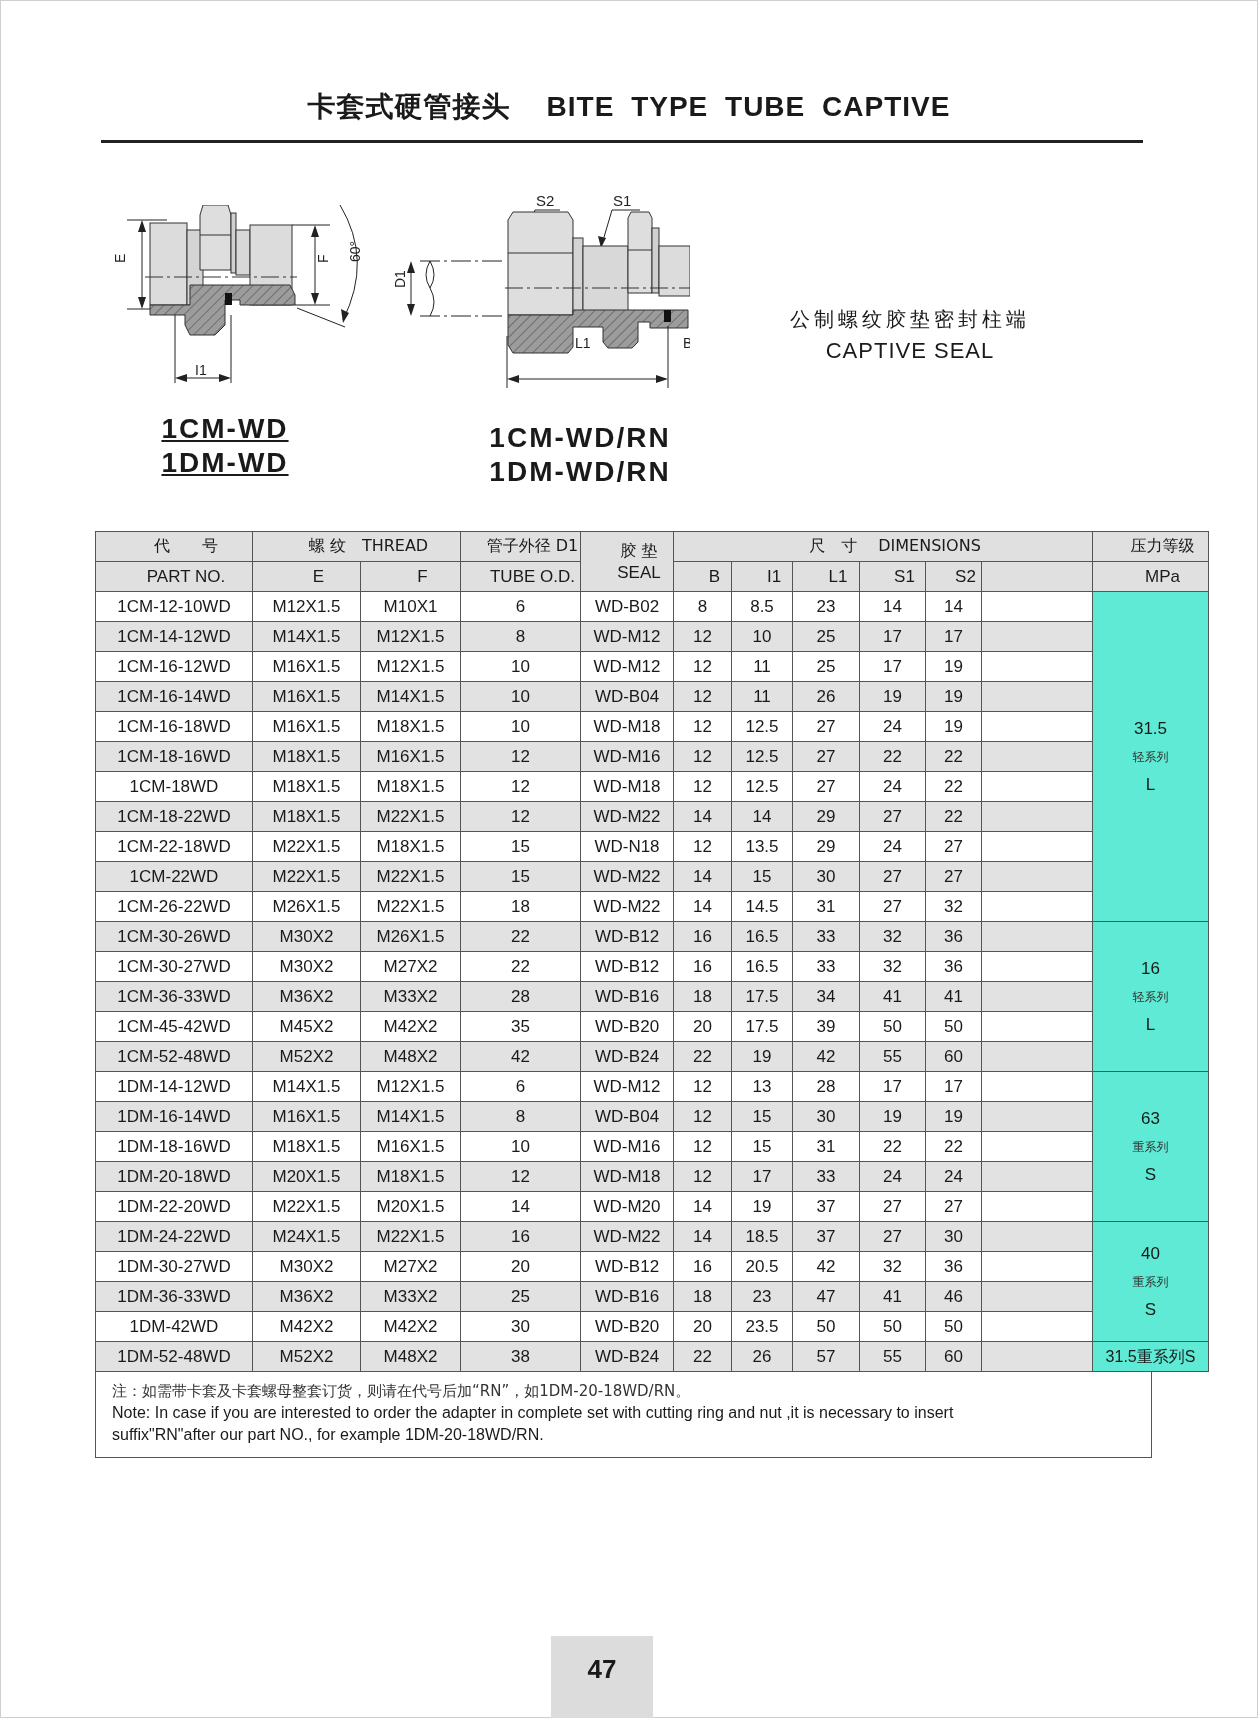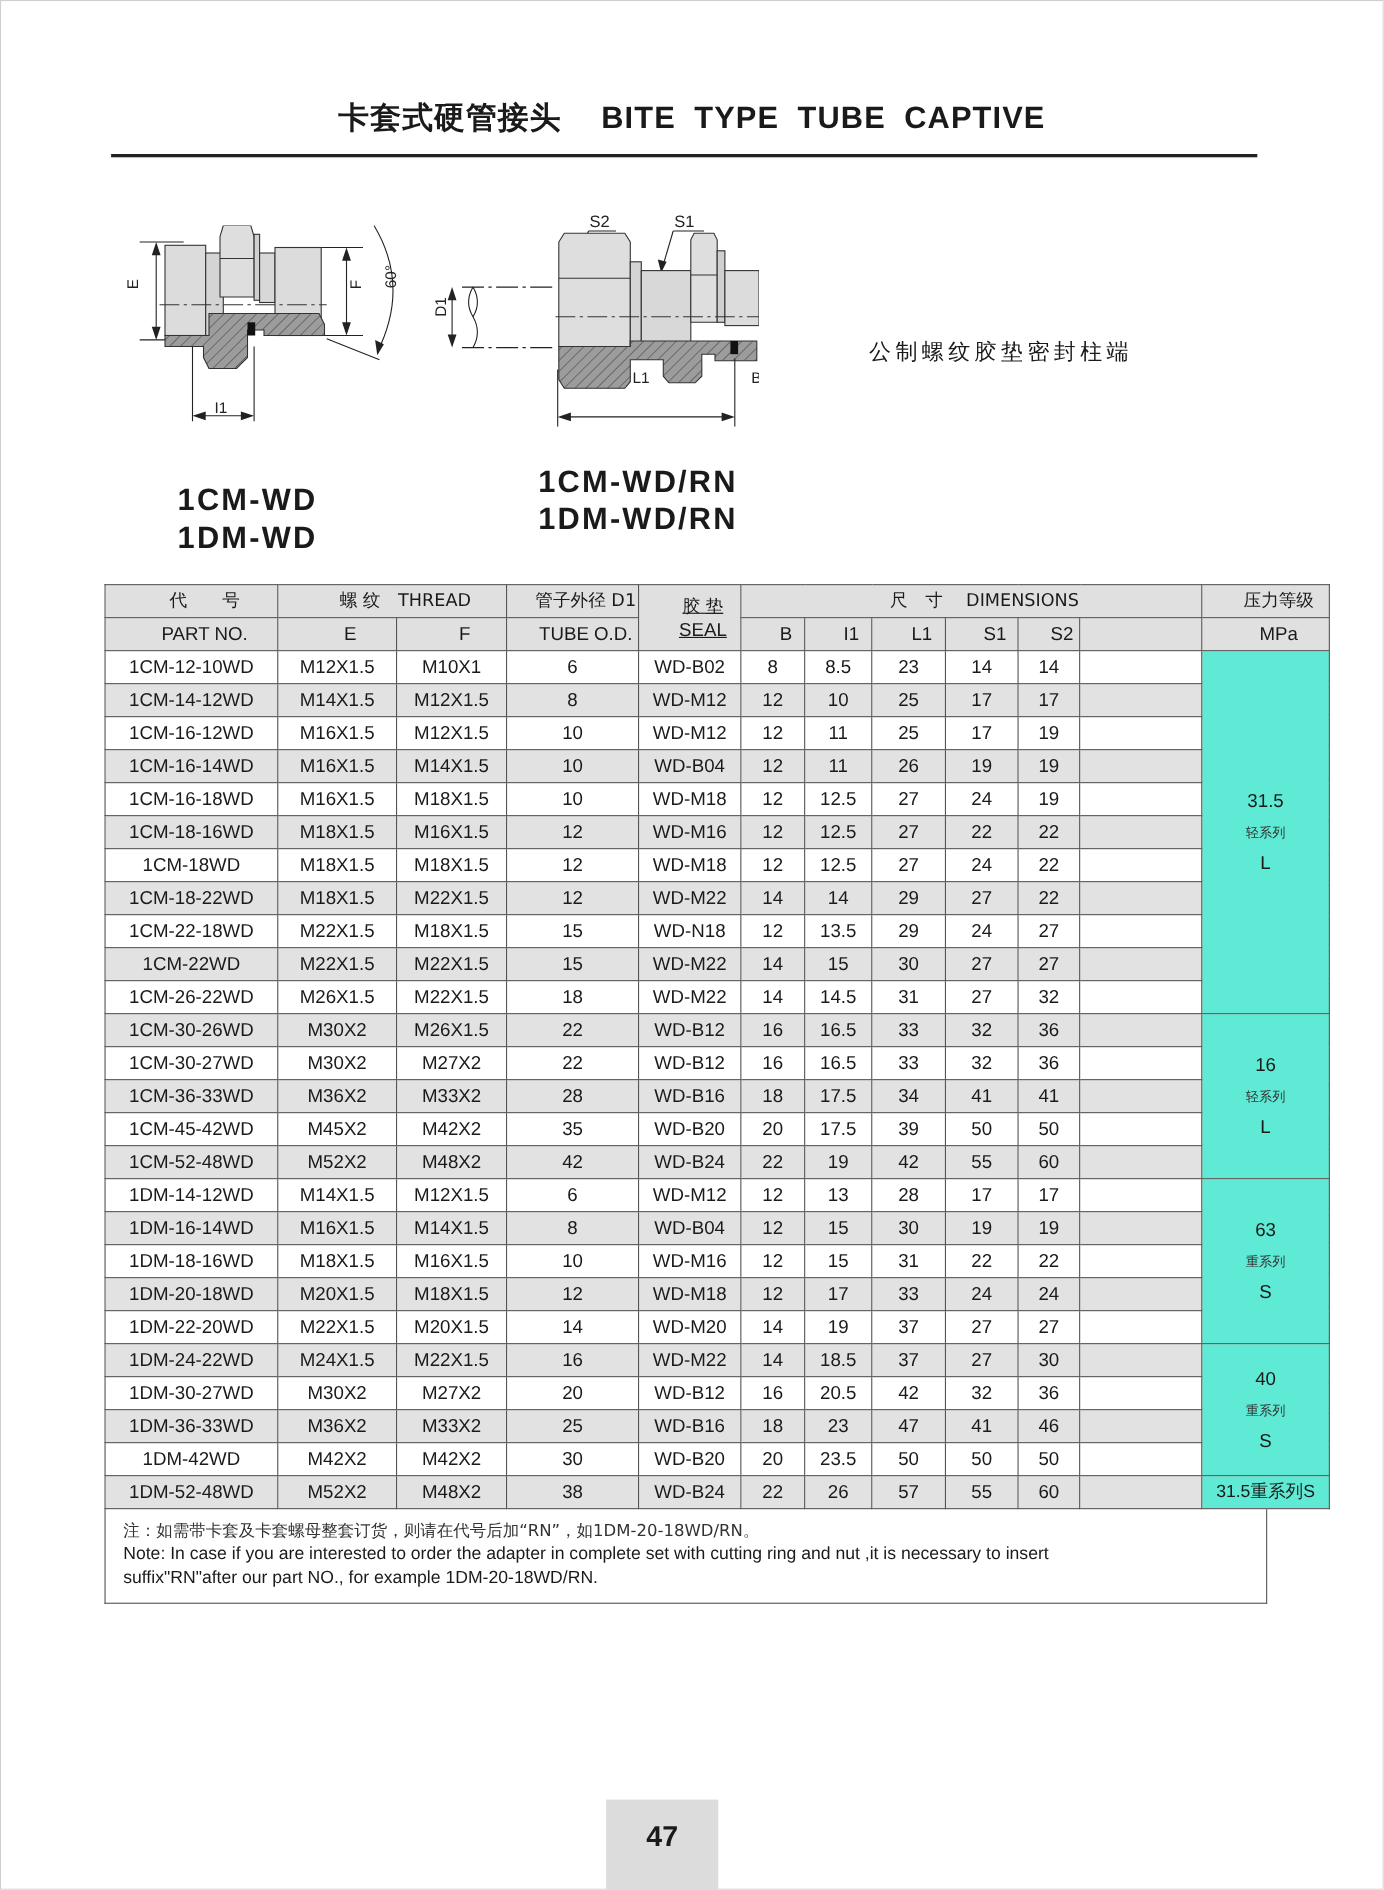--- a/index.html
+++ b/index.html
@@ -146,6 +146,7 @@
 
 <div class="desc">
   <div class="cn">公制螺纹胶垫密封柱端</div>
+  <div>CAPTIVE SEAL</div>
 </div>
 
 <table class="spec">

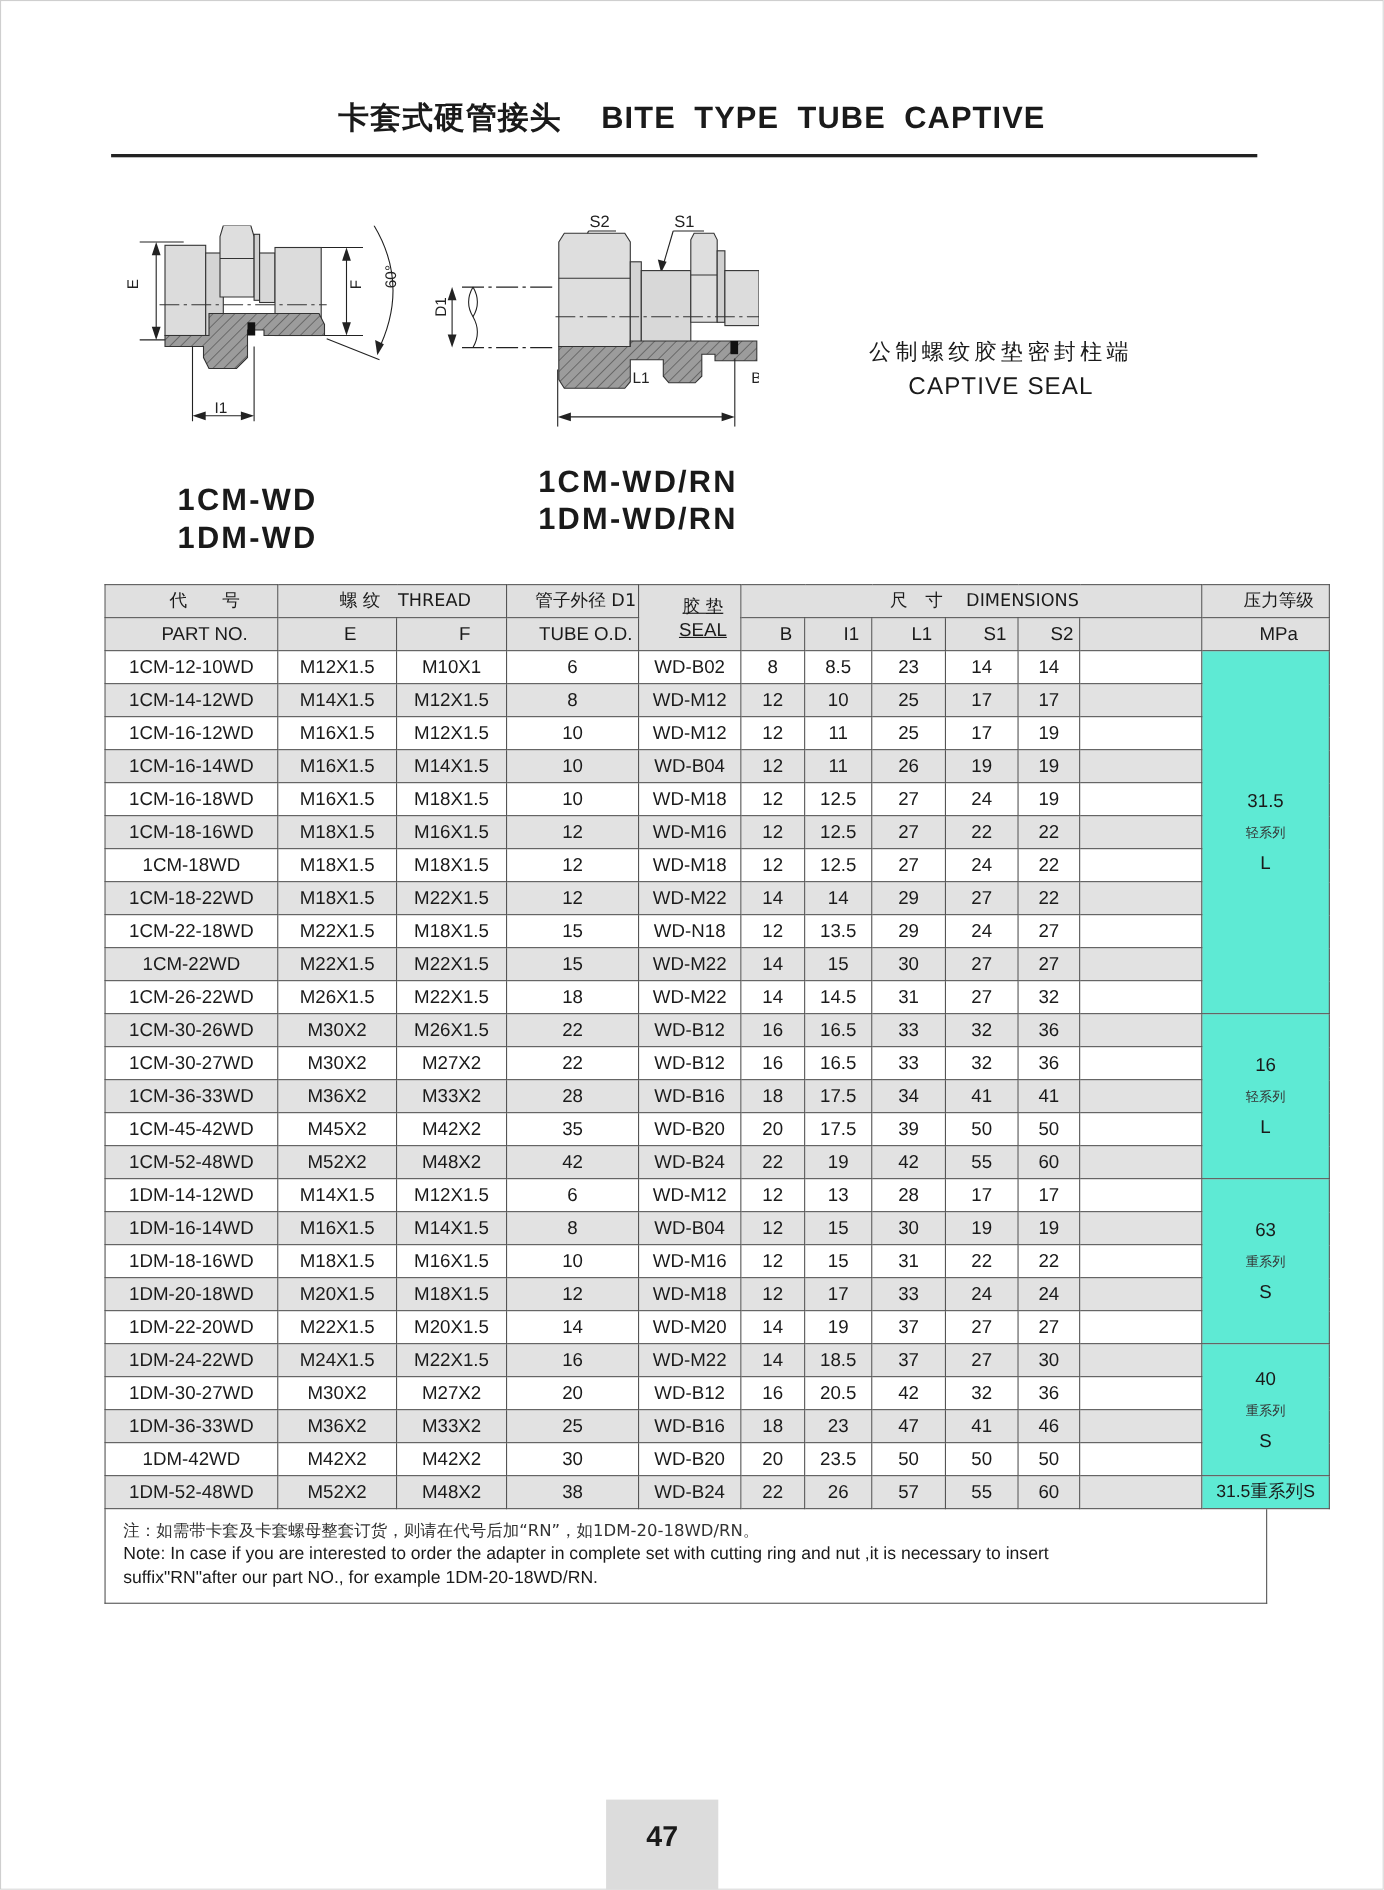--- a/index.html
+++ b/index.html
@@ -135,7 +135,7 @@
   <text x="293" y="160" font-size="14" fill="#222" font-family="Liberation Sans, sans-serif">B</text>
 </svg>
 
-<div class="model-label" style="left:150px;top:438px;width:150px;">
+<div class="model-label" style="left:150px;top:412px;width:150px;text-decoration:underline;">
   <div>1CM-WD</div>
   <div>1DM-WD</div>
 </div>

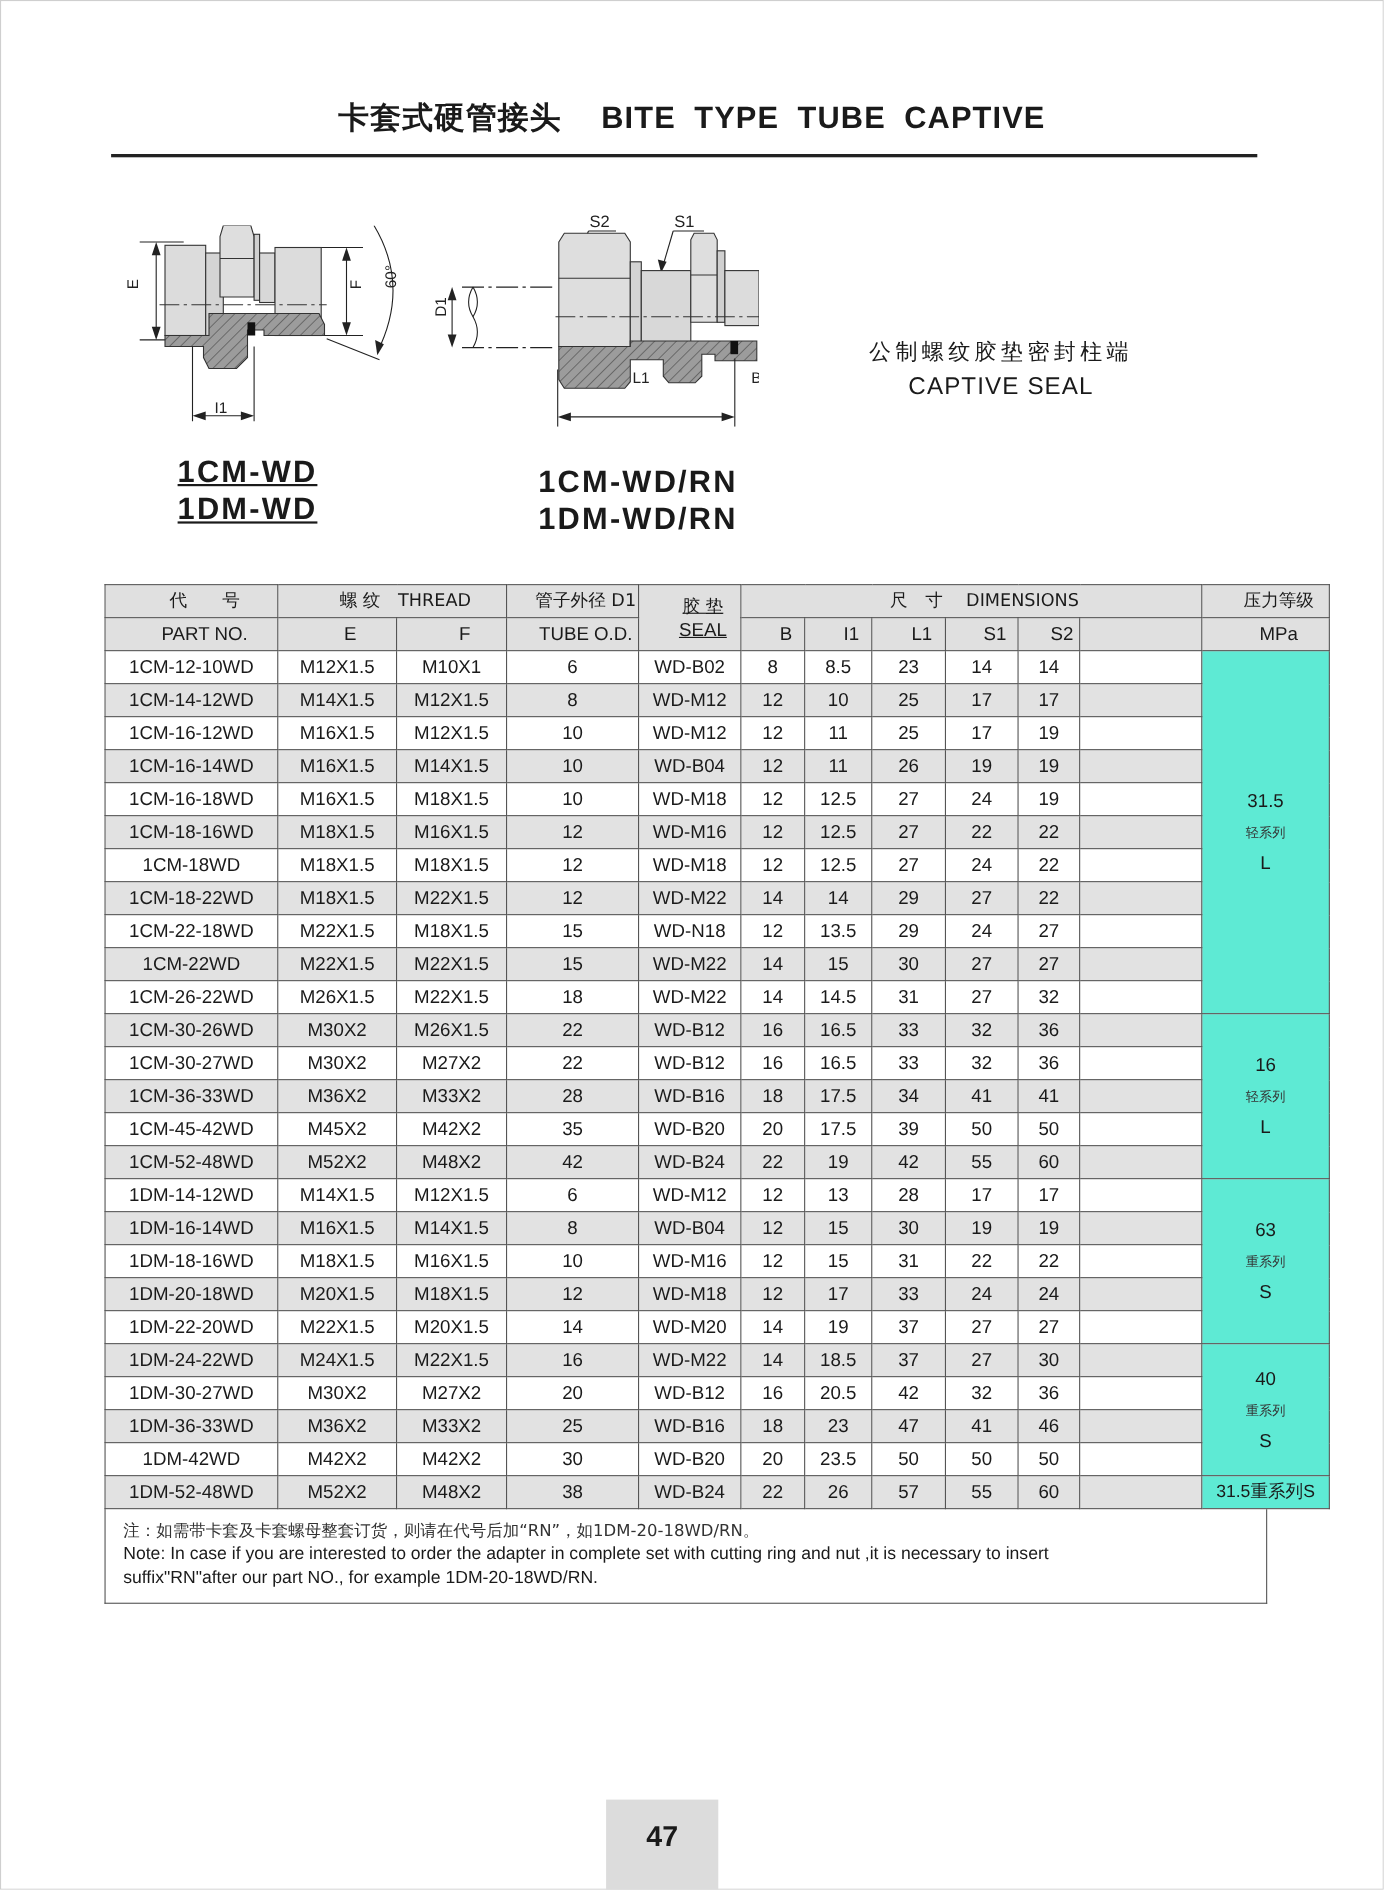--- a/index.html
+++ b/index.html
@@ -169,7 +169,7 @@
       <th class="cn">代　　号</th>
       <th colspan="2" class="cn">螺 纹　THREAD</th>
       <th class="cn">管子外径 D1</th>
-      <th rowspan="2" style="line-height:22px;text-decoration:underline;">
+      <th rowspan="2" style="line-height:22px;">
         <div class="cn" style="font-family:'DejaVu Sans',sans-serif;font-size:16px;">胶 垫</div>
         <div>SEAL</div>
       </th>

